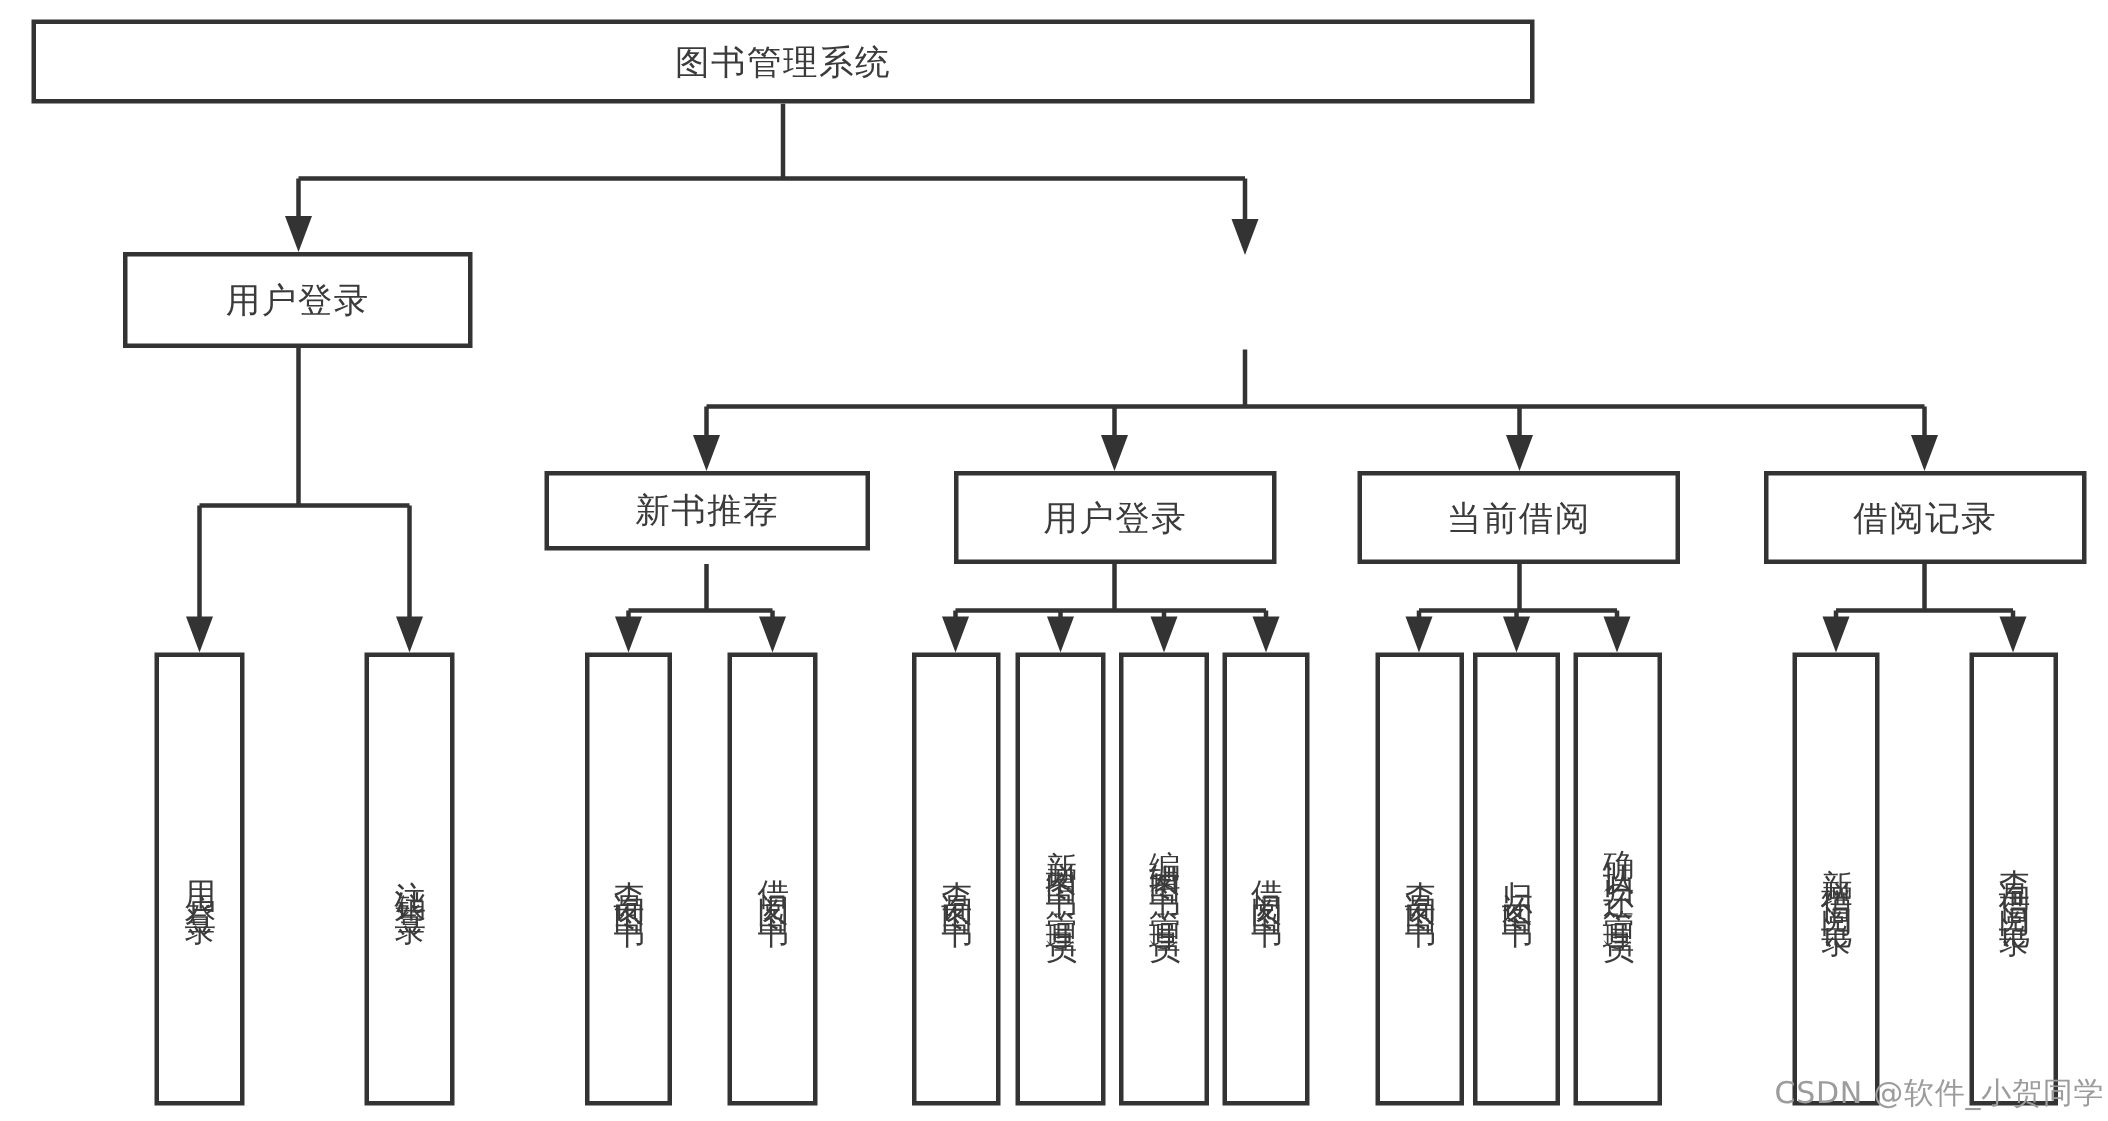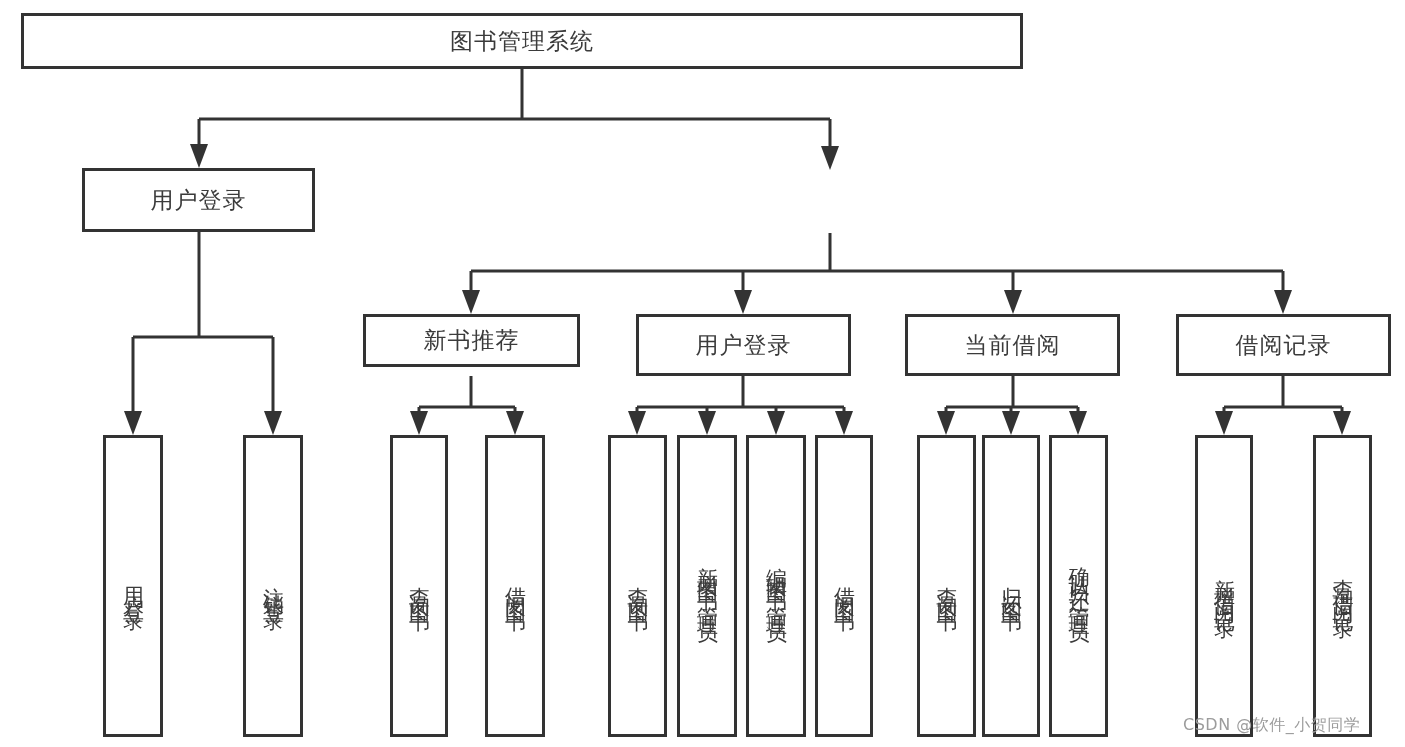--- a/index.html
+++ b/index.html
@@ -55,7 +55,7 @@
     position: absolute;
     left: 1183px;
     top: 715px;
-    font-size: 16px;
+    font-size: 20px;
     color: #9c9c9c;
     letter-spacing: 0.5px;
     z-index: 3;

